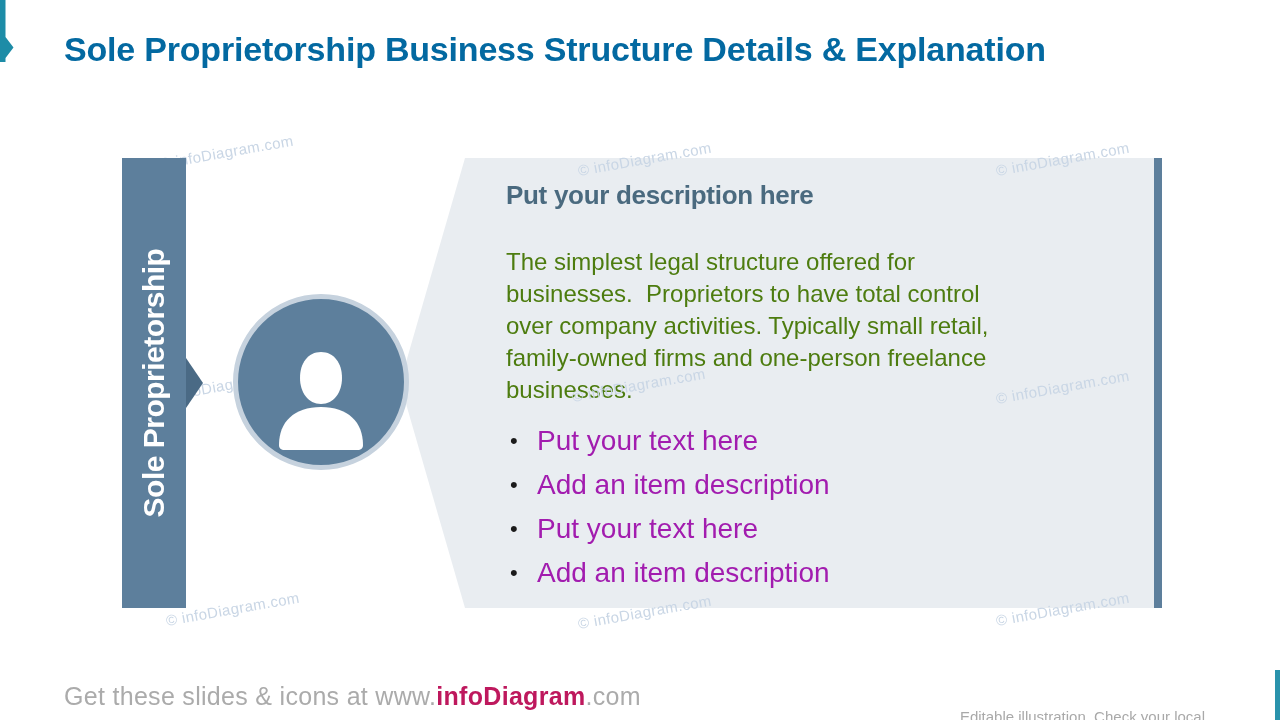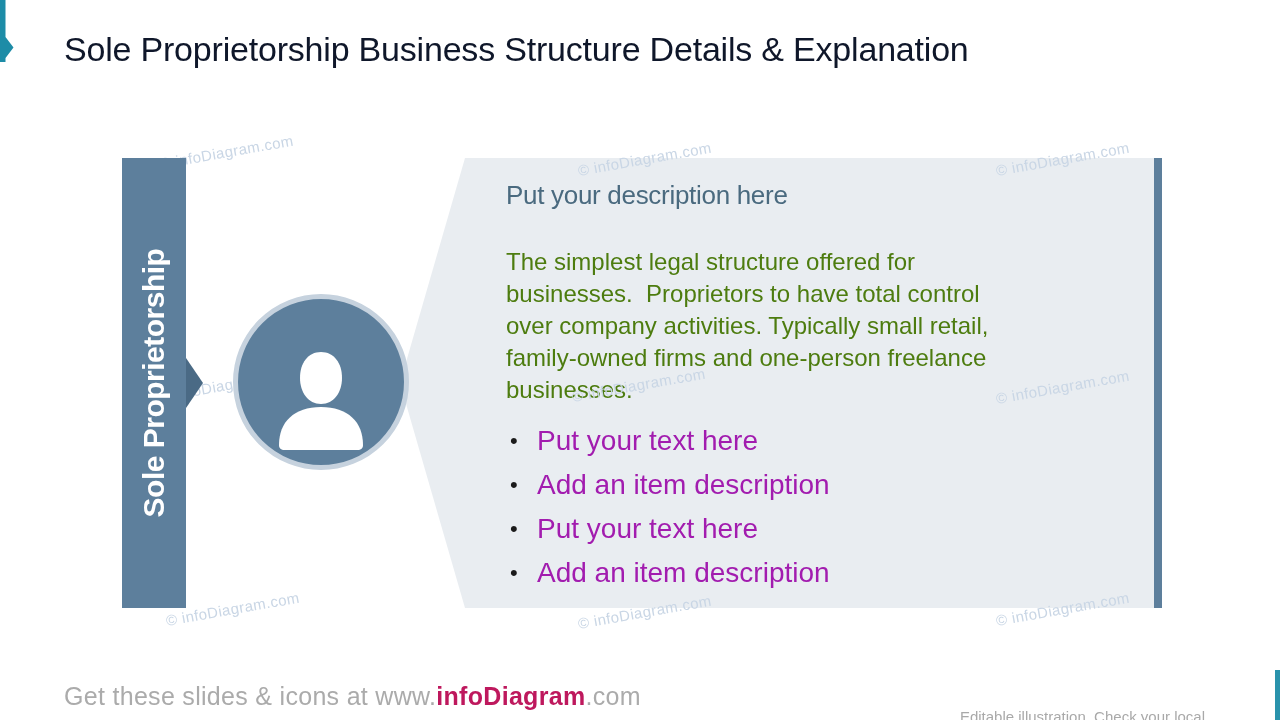--- a/index.html
+++ b/index.html
@@ -15,8 +15,8 @@
   
   .title {
     position:absolute; left:64px; top:30px; width:1140px;
-    font-size:34px; font-weight:400; letter-spacing:-0.2px;
-    color:#0f172a; white-space:nowrap; z-index:4;
+    font-size:34px; font-weight:700; letter-spacing:-0.2px;
+    color:#0369a1; white-space:nowrap; z-index:4;
   }
 
   

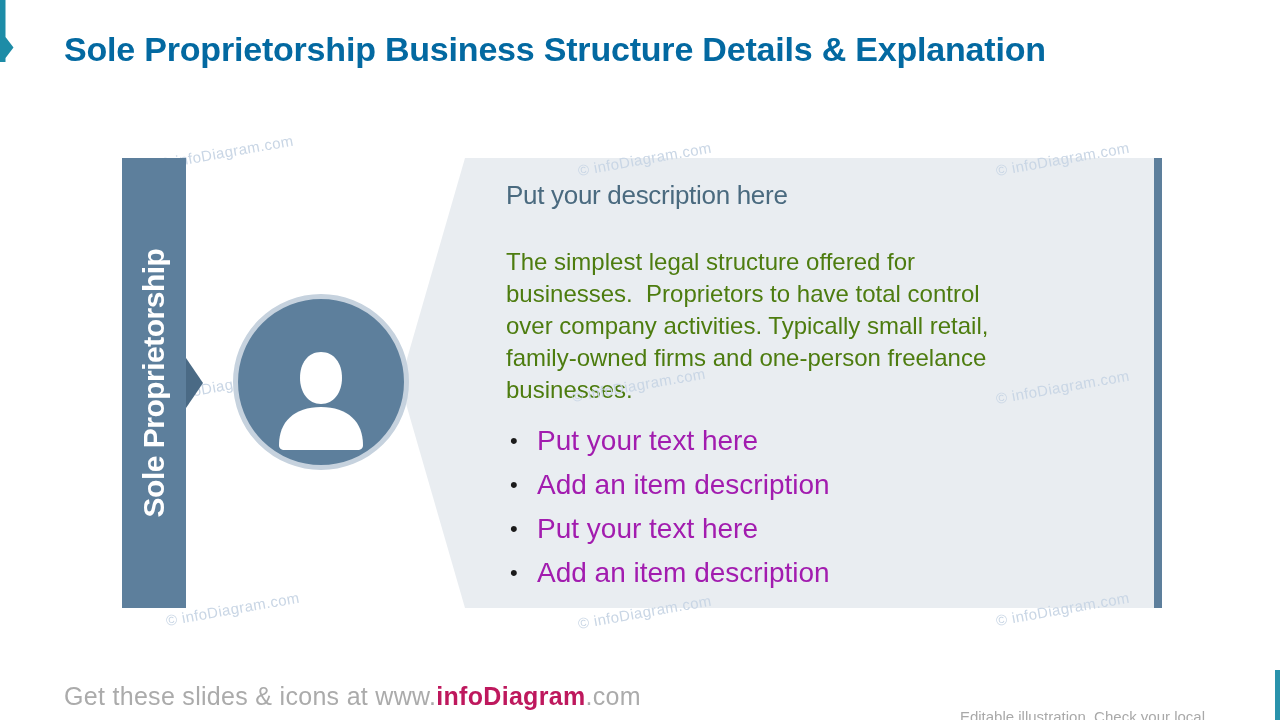--- a/index.html
+++ b/index.html
@@ -54,7 +54,7 @@
   }
   .panel-heading {
     position:absolute; left:114px; top:22px;
-    font-size:26px; font-weight:400; letter-spacing:-0.3px; color:#4a6a7f;
+    font-size:26px; font-weight:700; letter-spacing:-0.3px; color:#4a6a7f;
     white-space:nowrap;
   }
   .panel-paragraph {

